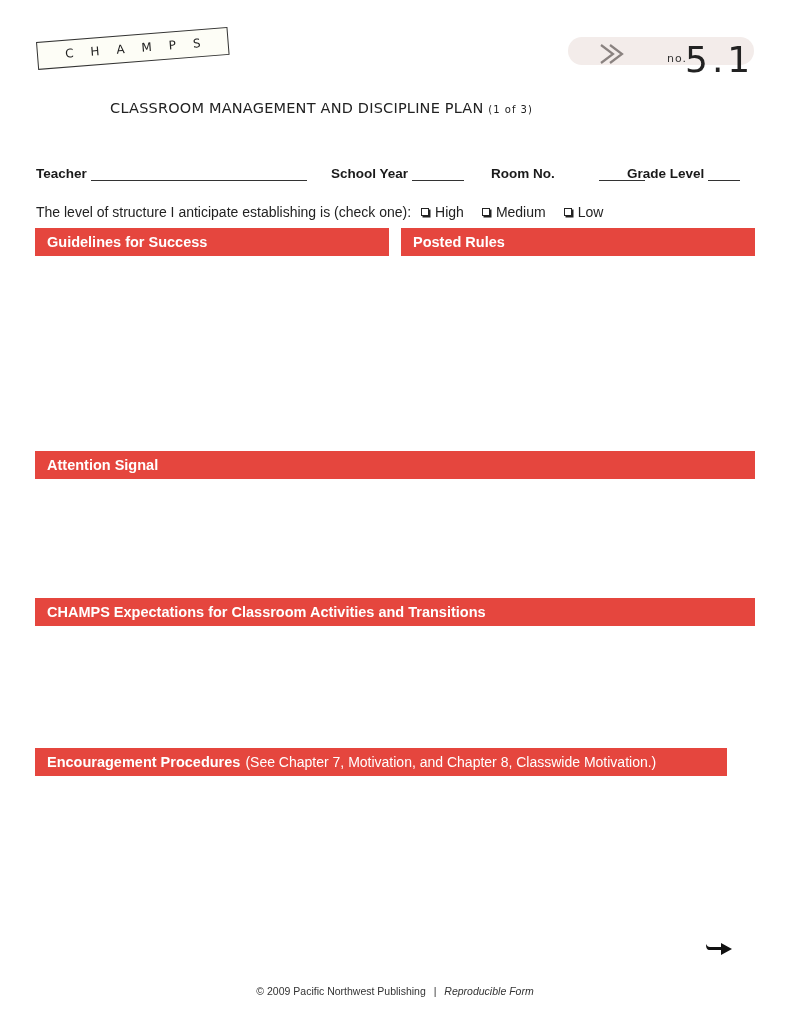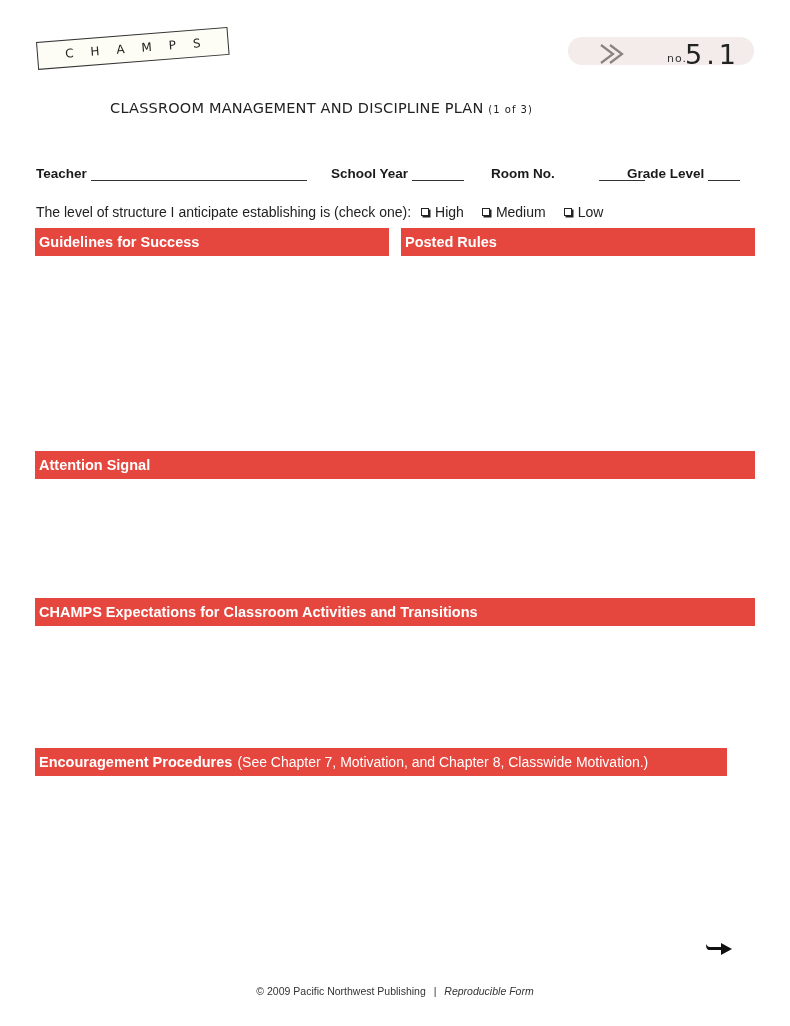--- a/index.html
+++ b/index.html
@@ -24,7 +24,7 @@
     }
     .badge-chevrons { position: absolute; left: 30px; top: 6px; width: 34px; height: 22px; }
     .badge-no { position: absolute; left: 99px; top: 15px; font-size: 11px; color: #333; letter-spacing: 1px; font-family: "DejaVu Sans", sans-serif; }
-    .badge-num { position: absolute; left: 117px; top: 2px; font-size: 27px; color: #222; letter-spacing: 4px; font-family: "DejaVu Sans", sans-serif; }
+    .badge-num { position: absolute; left: 117px; top: 2px; font-size: 36px; color: #222; letter-spacing: 4px; font-family: "DejaVu Sans", sans-serif; }
 
     .page-title {
       position: absolute; left: 0; width: 643px; top: 100px; text-align: center;

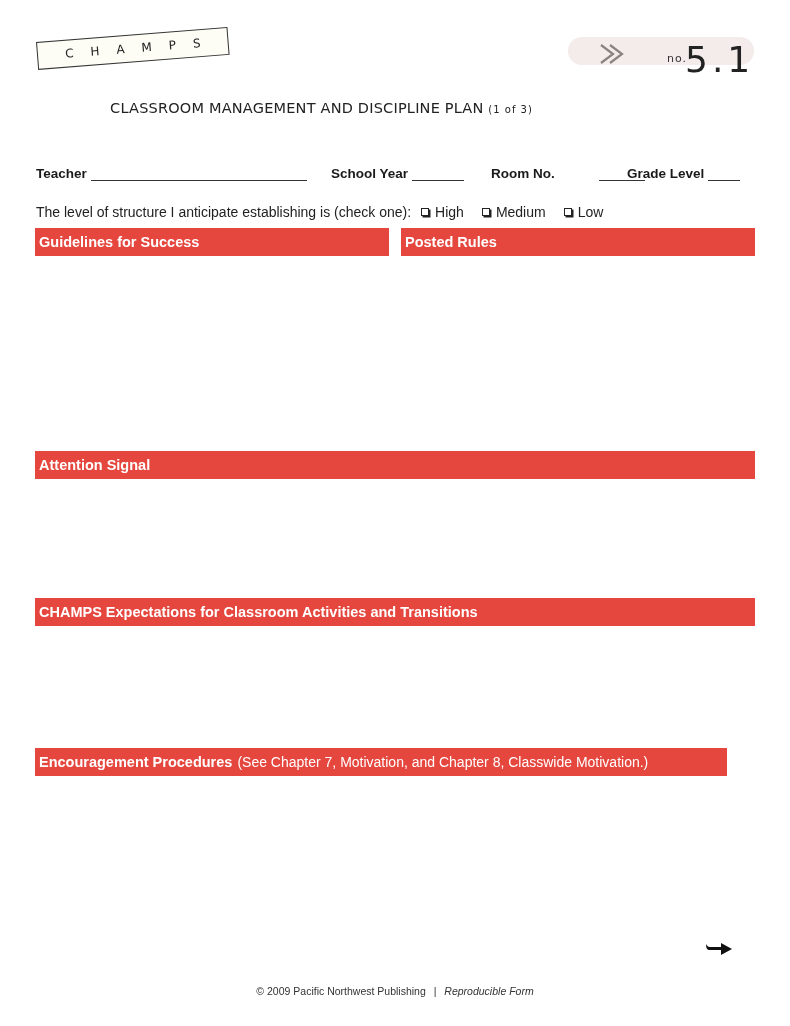--- a/index.html
+++ b/index.html
@@ -50,7 +50,7 @@
     .section-bar {
       position: absolute; background: #e5463e; height: 28px;
       color: #ffffff; font-size: 14.5px; font-weight: bold;
-      display: flex; align-items: center; padding-left: 4px; white-space: nowrap;
+      display: flex; align-items: center; padding-left: 12px; white-space: nowrap;
     }
     .section-bar .note { font-weight: normal; margin-left: 5px; font-size: 14px; }
 

